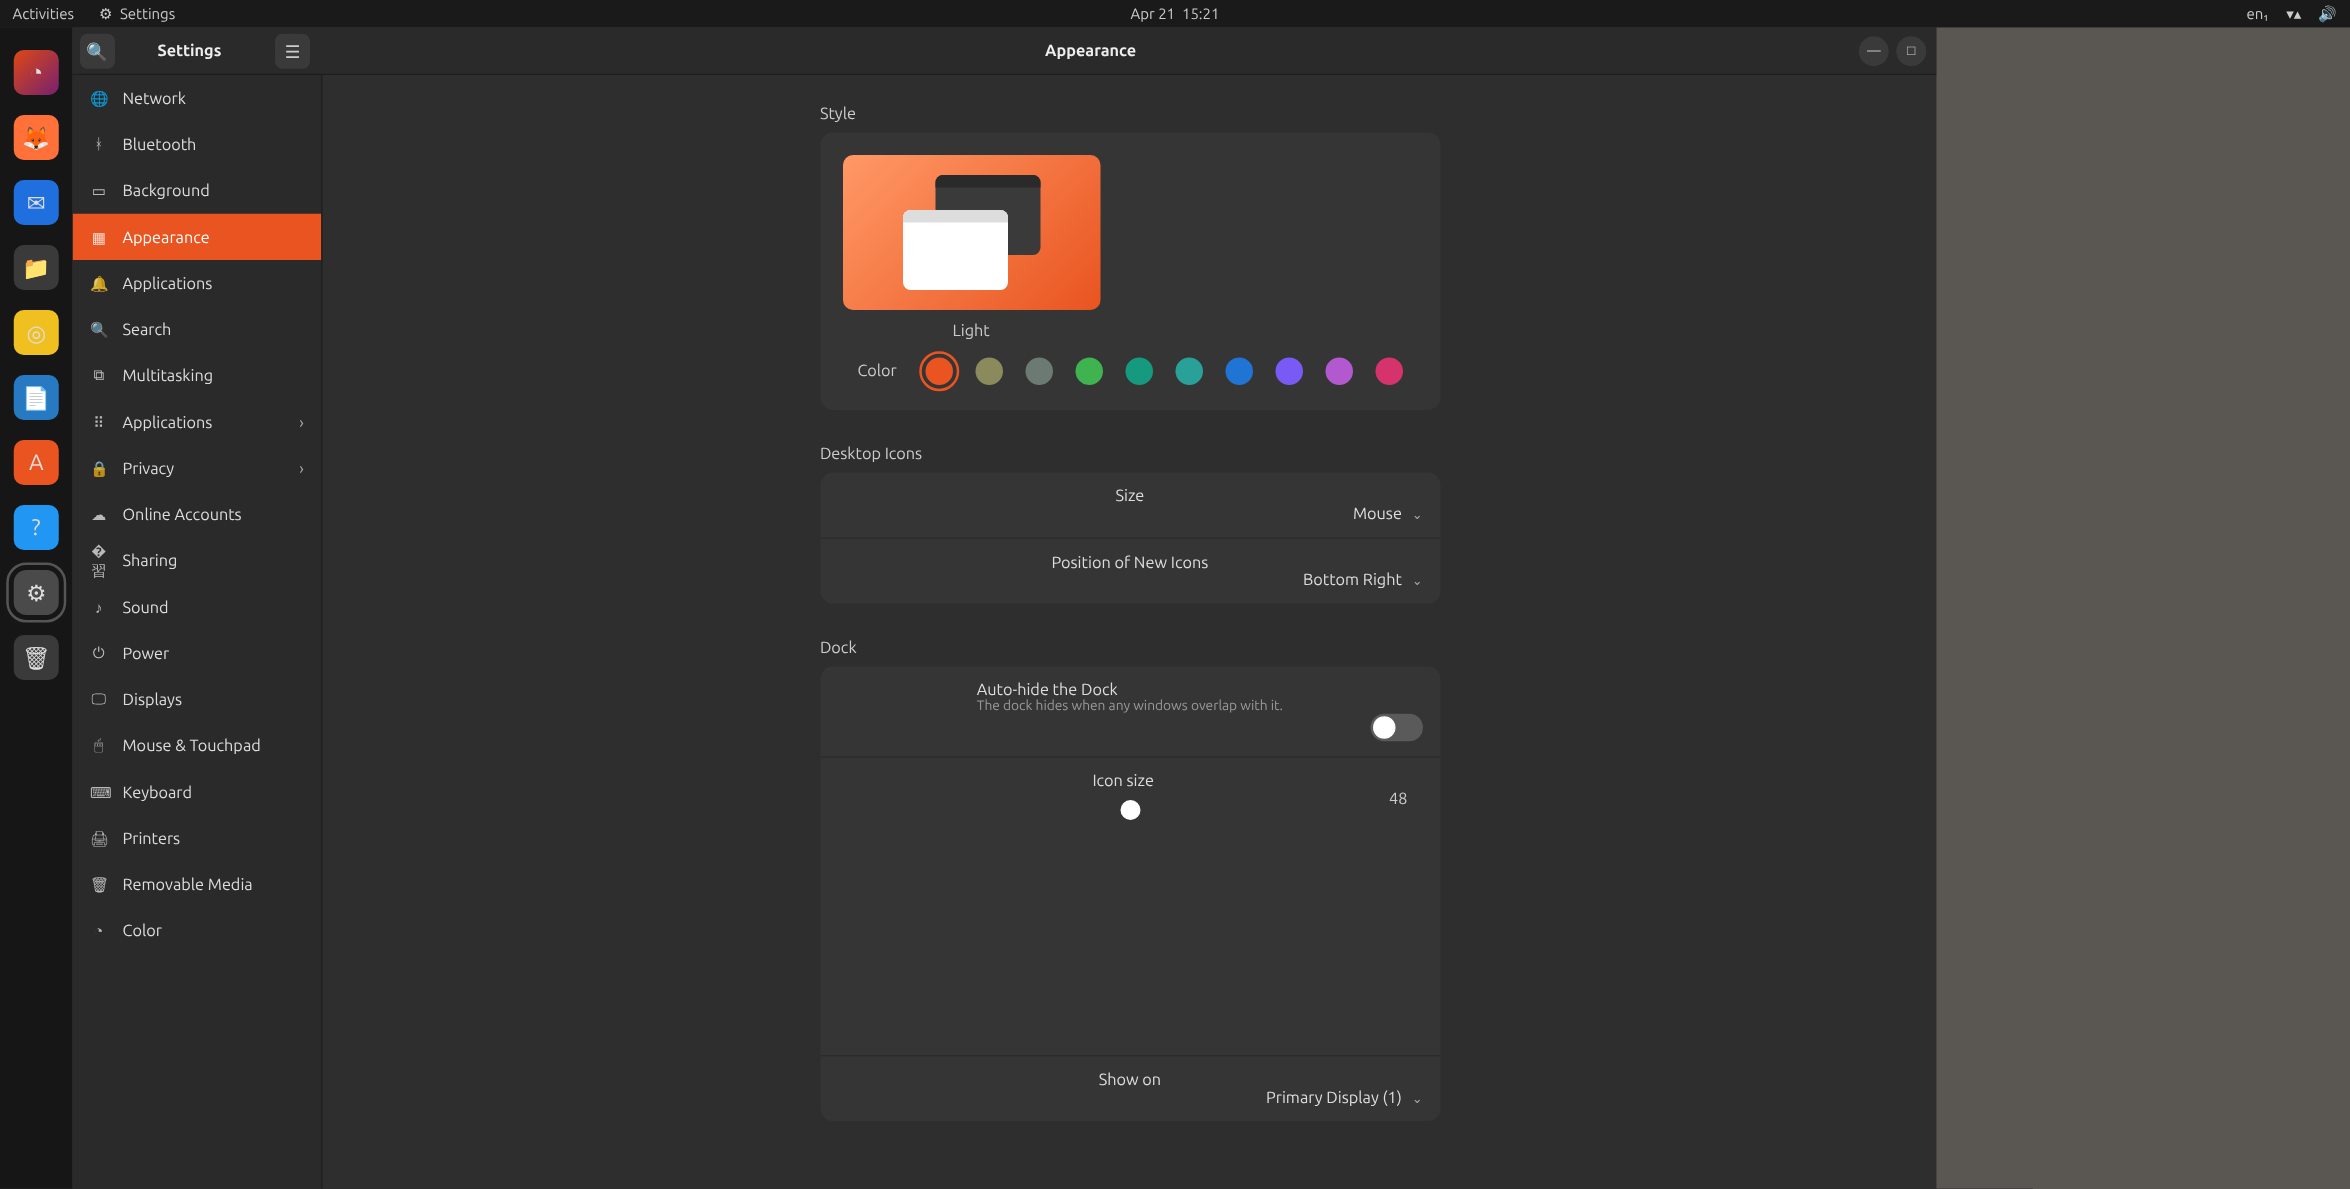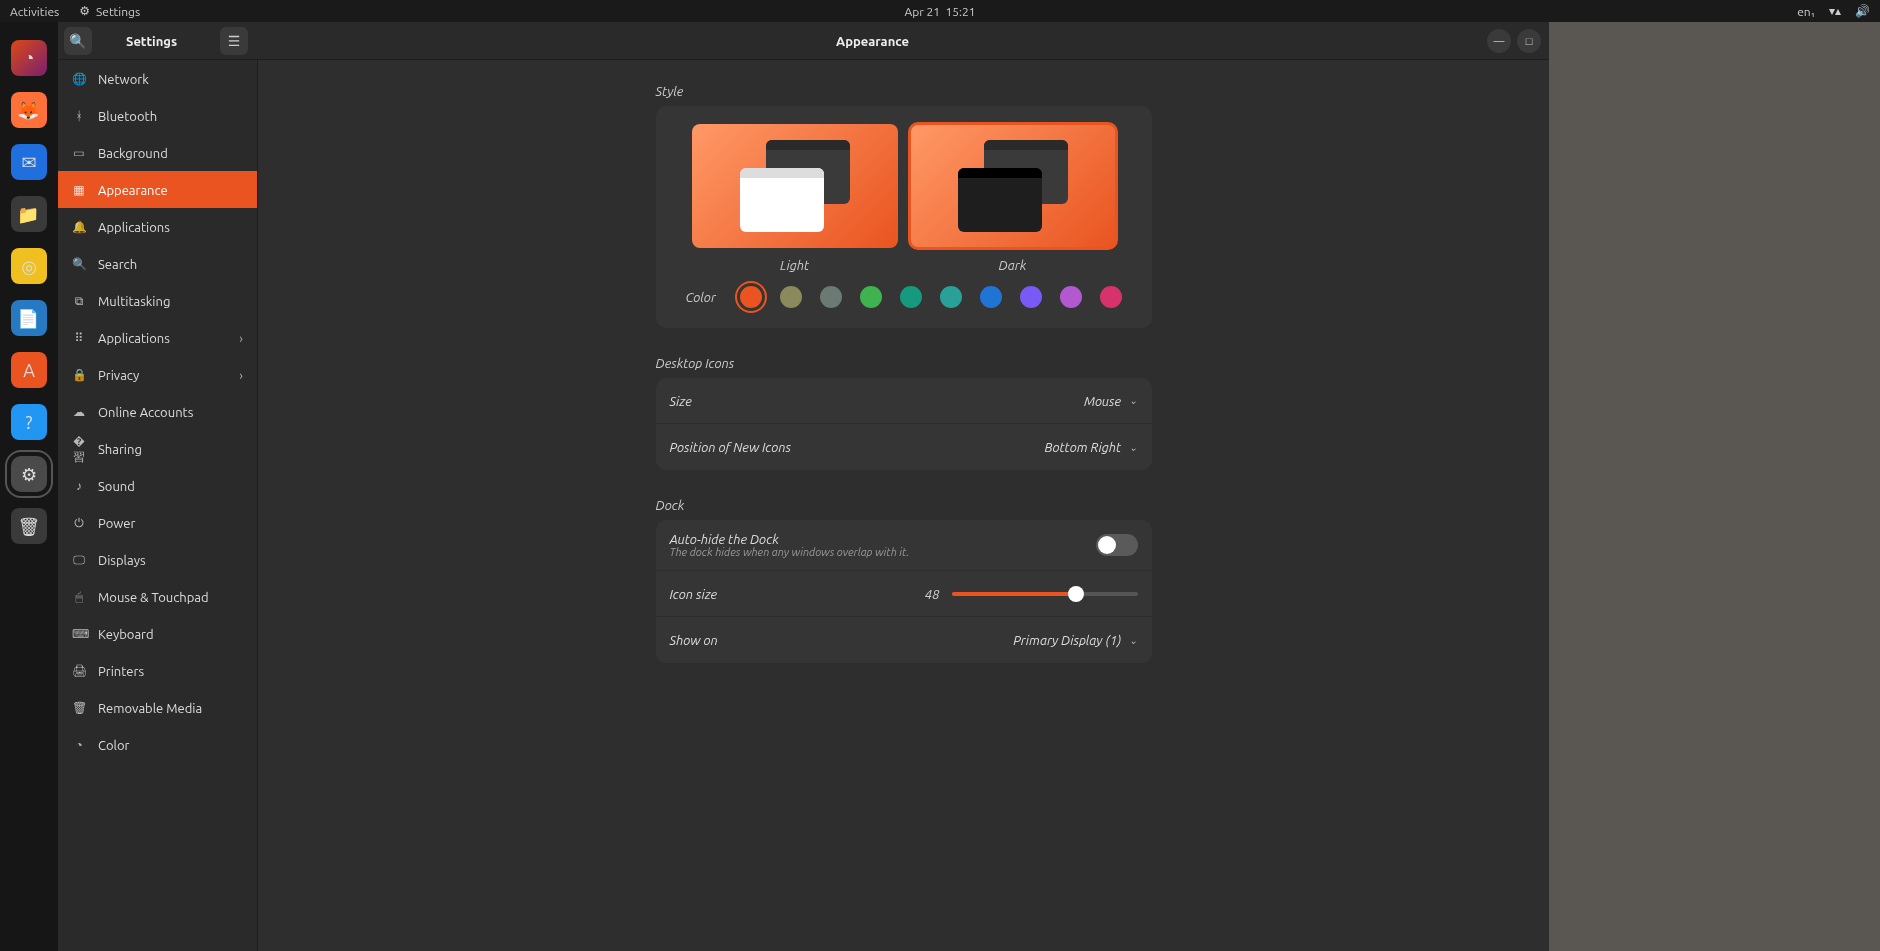--- a/index.html
+++ b/index.html
@@ -41,7 +41,7 @@
 .side-item .chev { margin-left: auto; opacity: 0.7; }
 
 
-.content { flex: 1; overflow-y: auto; padding: 24px 0 40px 0; font-style: italic; }
+.content { flex: 1; overflow-y: auto; padding: 24px 0 40px 0; }
 .section { width: 496px; margin: 0 auto 28px auto; }
 .section-title { font-size: 13px; color: #ccc; margin-bottom: 8px; }
 .panel { background: #353535; border-radius: 10px; overflow: hidden; }

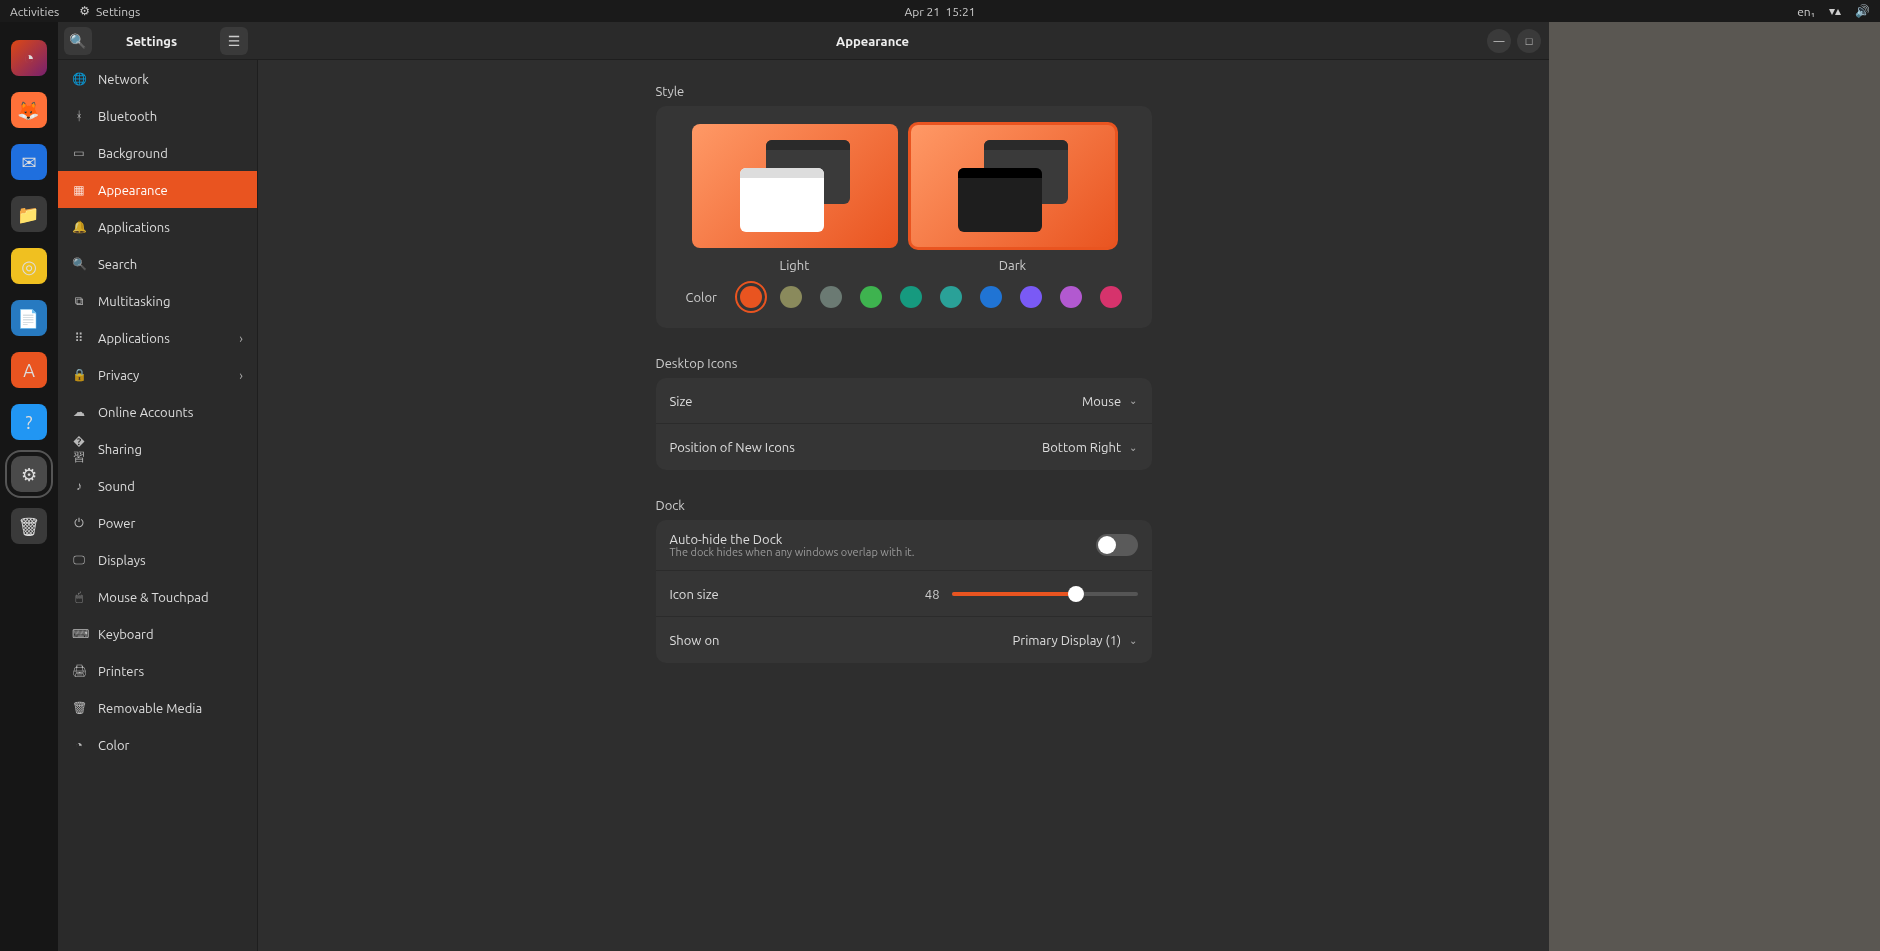--- a/index.html
+++ b/index.html
@@ -46,7 +46,7 @@
 .section-title { font-size: 13px; color: #ccc; margin-bottom: 8px; }
 .panel { background: #353535; border-radius: 10px; overflow: hidden; }
 .style-panel { padding: 18px; display: flex; flex-direction: column; }
-.style-row { display: flex; gap: 12px; justify-content: center; }
+.style-row { display: flex; gap: 12px; justify-content: flex-start; }
 .style-card { text-align: center; cursor: pointer; }
 .style-thumb { width: 206px; height: 124px; border-radius: 8px; background: linear-gradient(135deg,#ff9966,#e95420); position: relative; padding: 14px; }
 .style-thumb.selected { outline: 3px solid #e95420; outline-offset: -1px; }

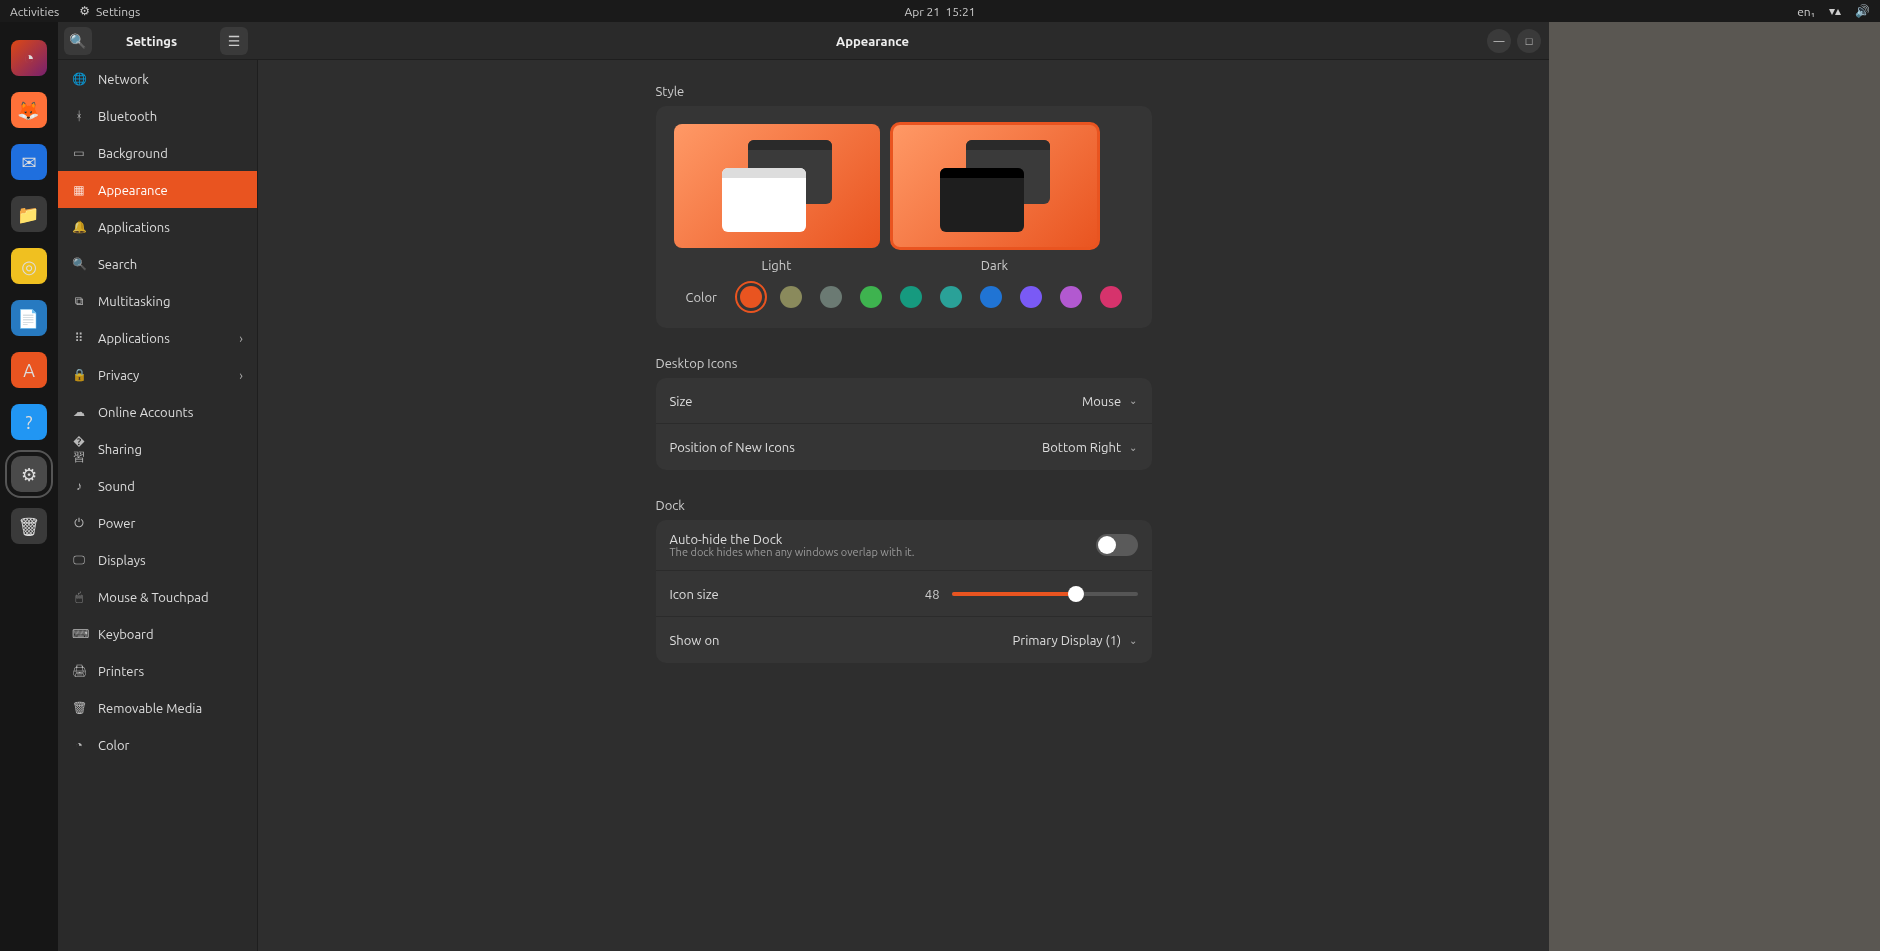--- a/index.html
+++ b/index.html
@@ -236,13 +236,6 @@
               </div>
               <div class="style-label">Light</div>
             </div>
-            <div class="style-card">
-              <div class="style-thumb selected">
-                <div class="thumb-win back"></div>
-                <div class="thumb-win front dark"></div>
-              </div>
-              <div class="style-label">Dark</div>
-            </div>
           </div>
           <div class="color-row">
             <span class="color-label">Color</span>

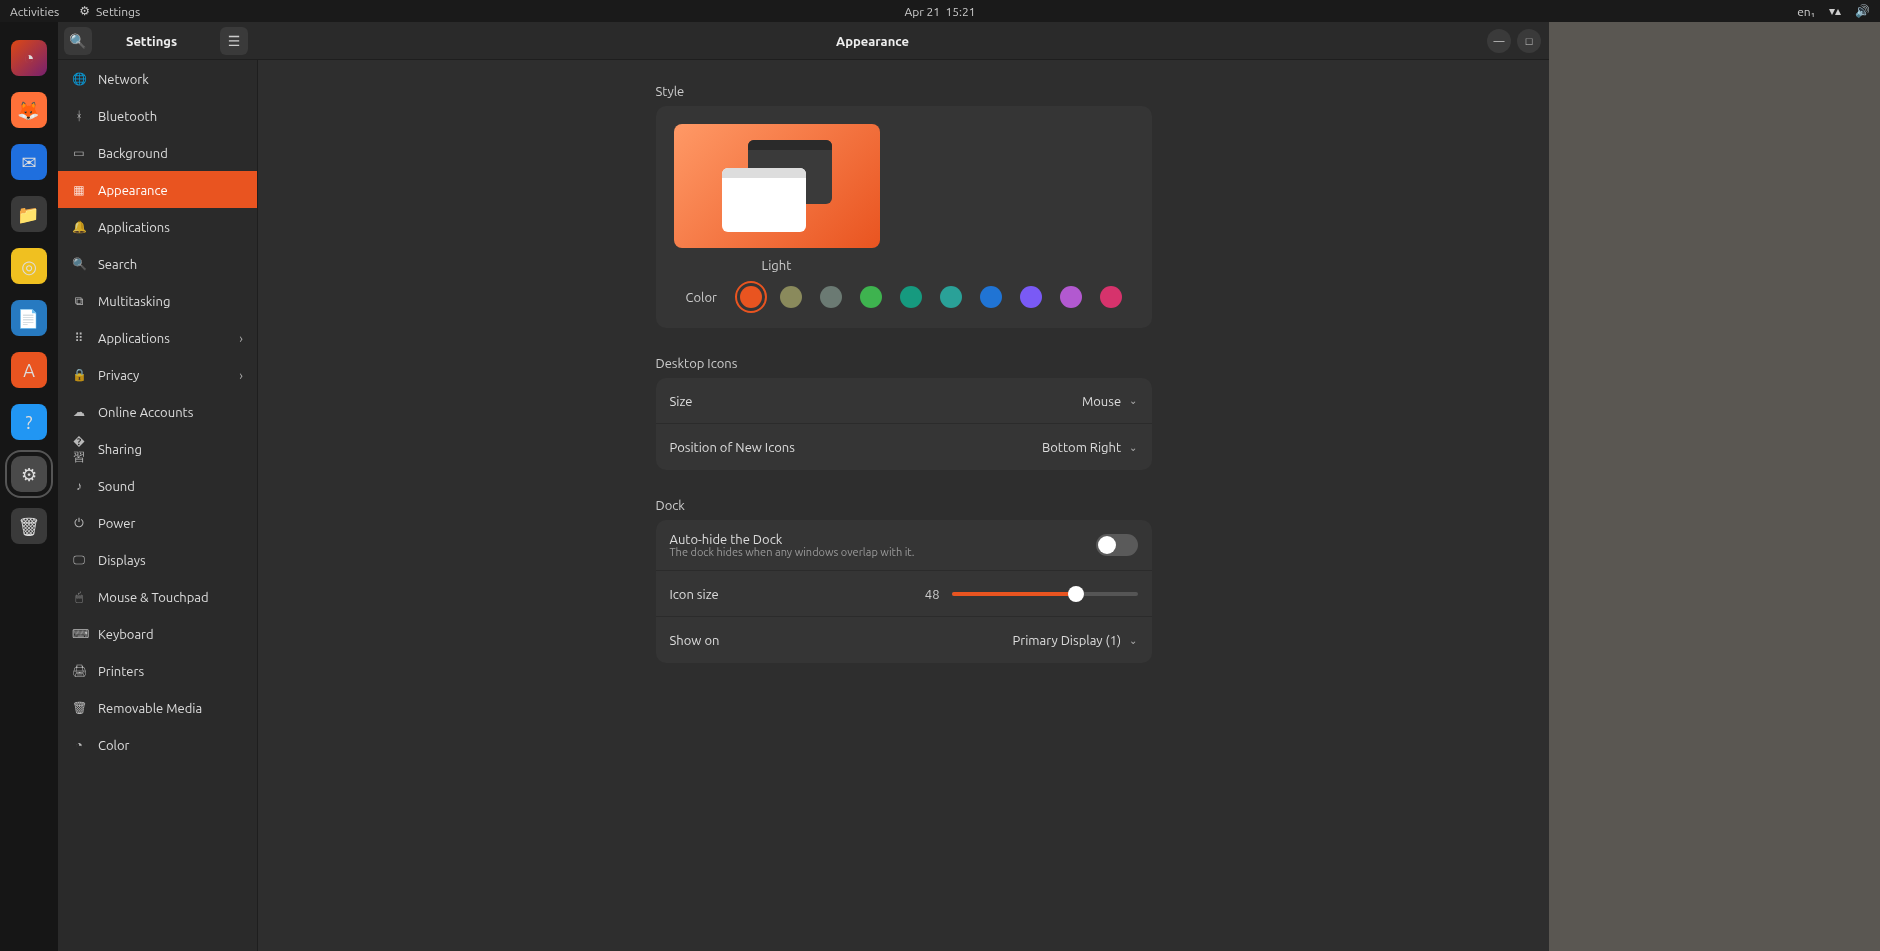--- a/index.html
+++ b/index.html
@@ -65,7 +65,7 @@
 .swatch { width: 22px; height: 22px; border-radius: 50%; cursor: pointer; }
 .swatch.selected { outline: 2px solid #e95420; outline-offset: 3px; }
 
-.row { display: flex; align-items: center; padding: 12px 14px; border-bottom: 1px solid #2b2b2b; min-height: 46px; }
+.row { display: flex; align-items: center; padding: 12px 14px; border-bottom: 1px solid #2b2b2b; min-height: 46px; flex-direction: column; }
 .row:last-child { border-bottom: none; }
 .row .label { font-size: 13px; color: #ddd; }
 .row .sub { font-size: 11px; color: #999; margin-top: 0; }

